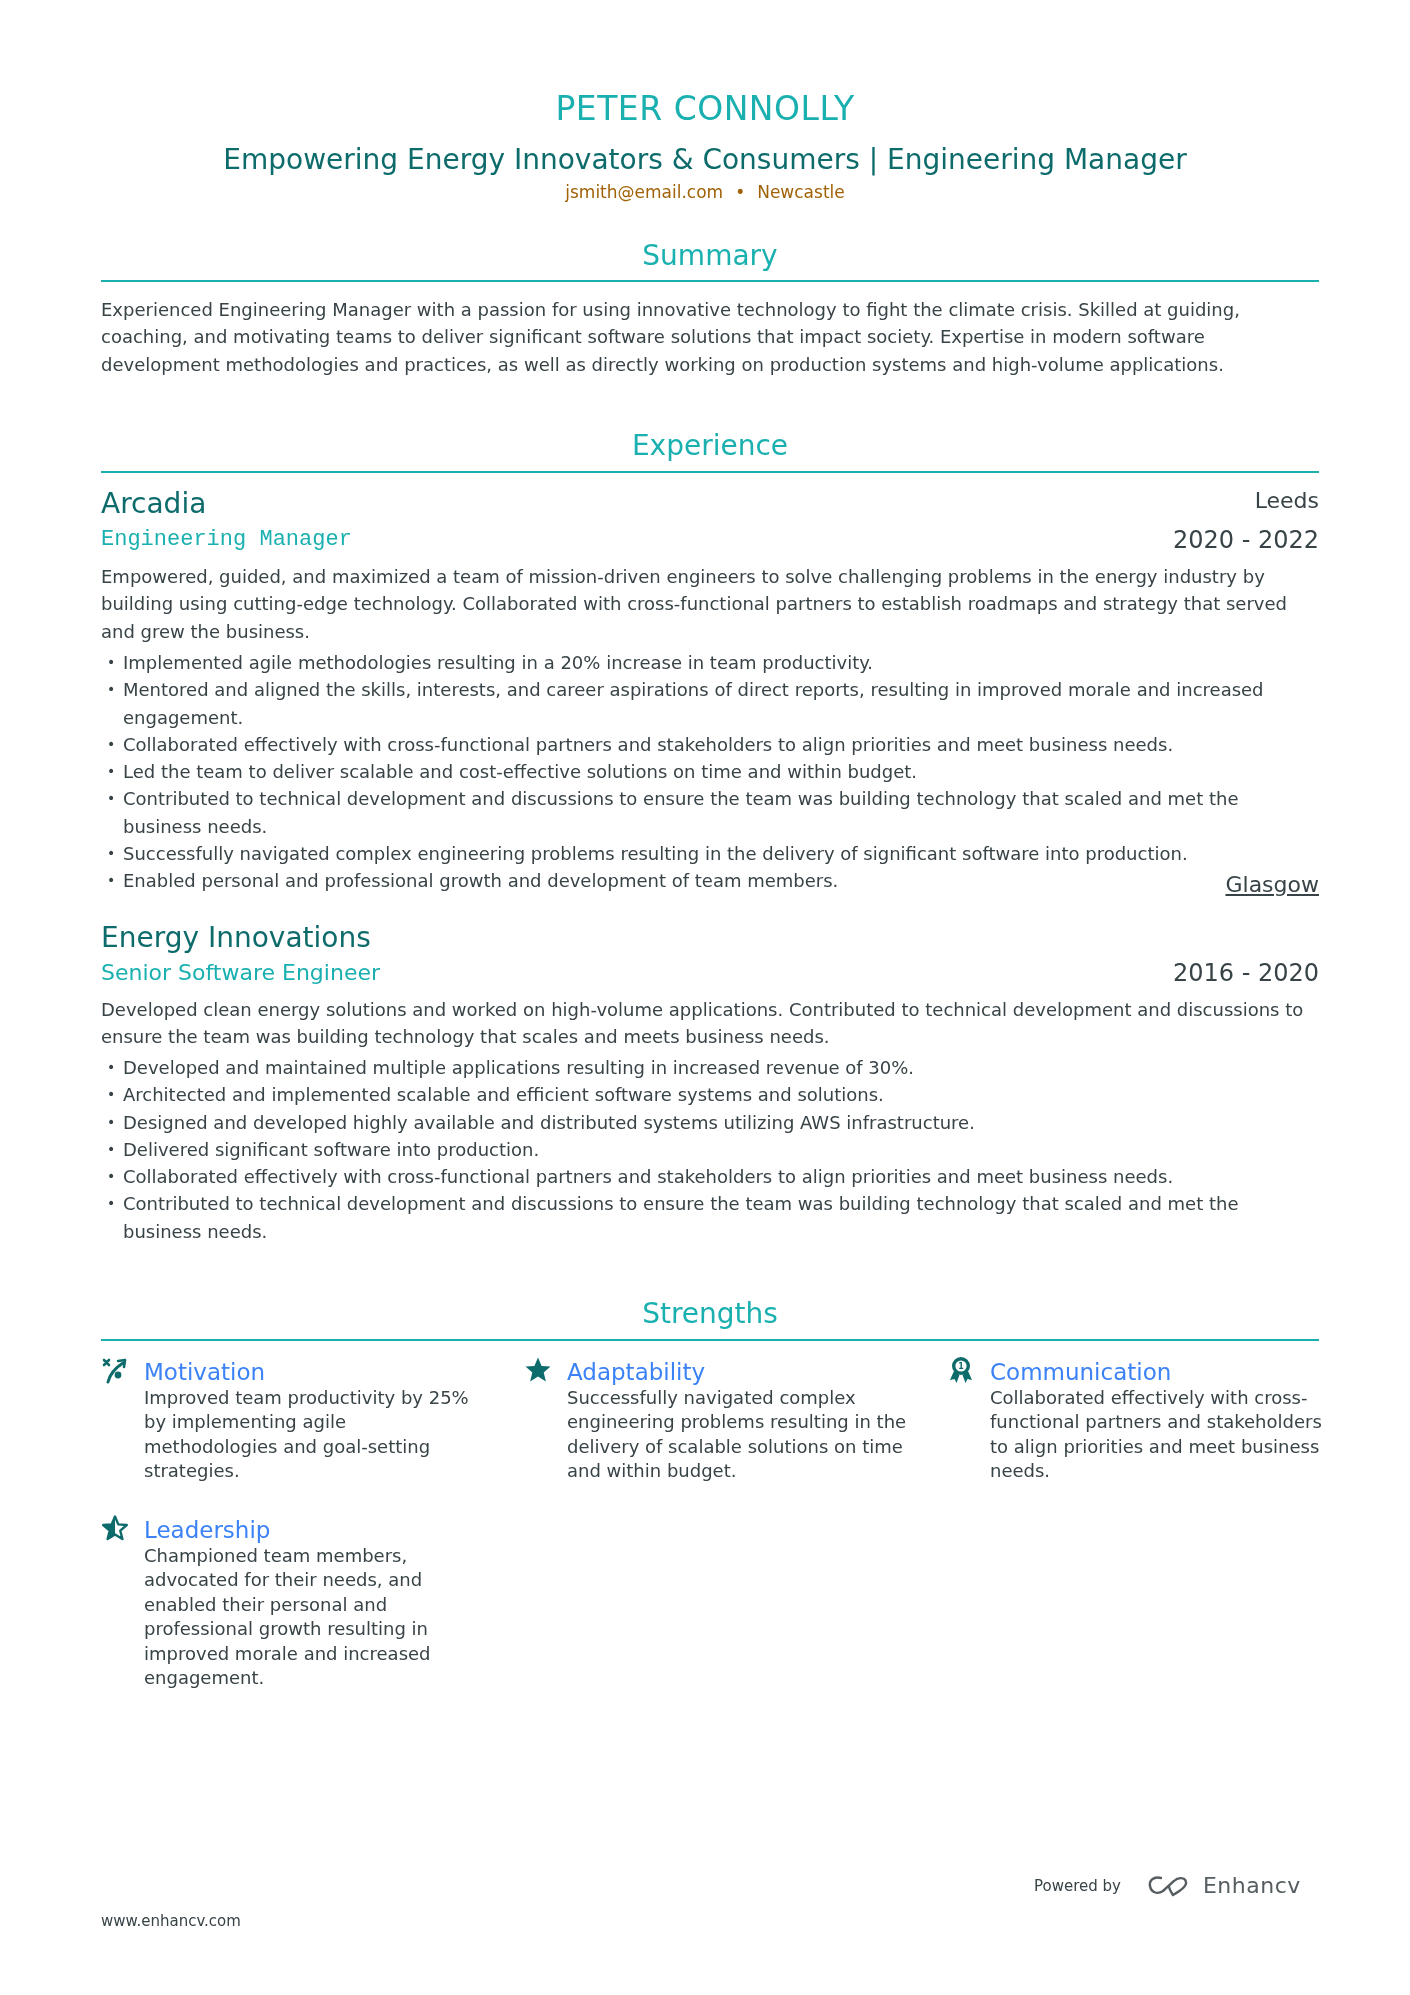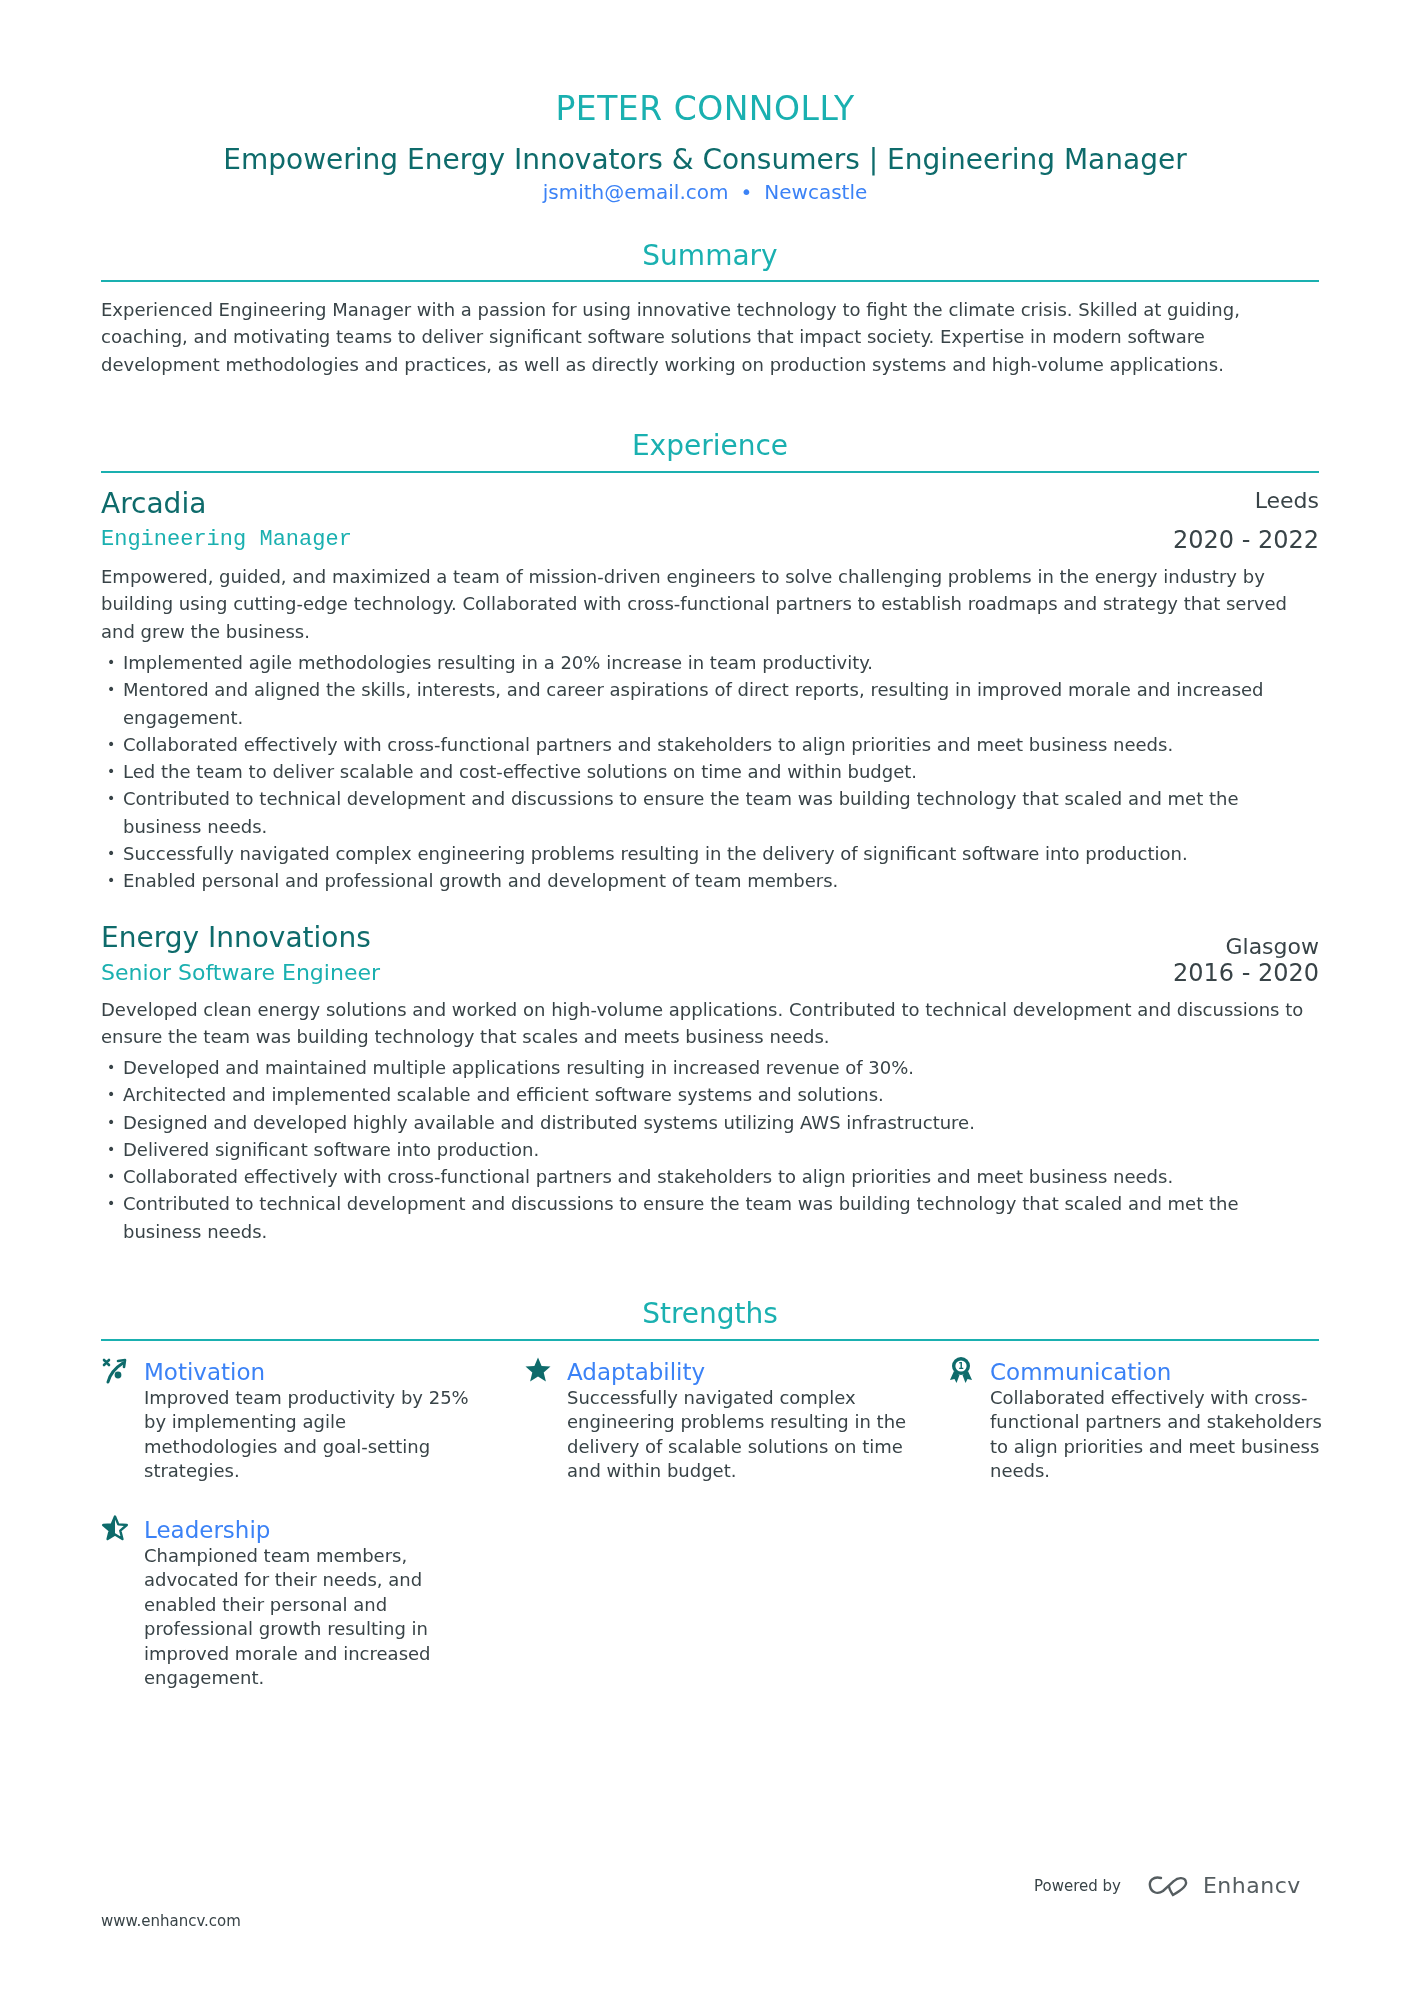--- a/index.html
+++ b/index.html
@@ -9,7 +9,7 @@
   .header { position: absolute; left: 0; top: 88px; width: 1410px; text-align: center; }
   .name { font-family: "DejaVu Sans", sans-serif; font-weight: normal; font-size: 33px; color: #1ab0b0; letter-spacing: 0.5px; line-height: 42px; }
   .headline { font-size: 28px; color: #0e6b6b; line-height: 36px; margin-top: 12px; }
-  .contact { font-size: 20px; color: #3b82f6; line-height: 24px; margin-top: 2px; }
+  .contact { font-size: 17px; color: #a16207; line-height: 24px; margin-top: 2px; }
   .contact .dot { display: inline-block; margin: 0 12px; }
 
   .section-title { position: absolute; left: 101px; width: 1218px; text-align: center; font-size: 28px; color: #1ab0b0; line-height: 36px; }

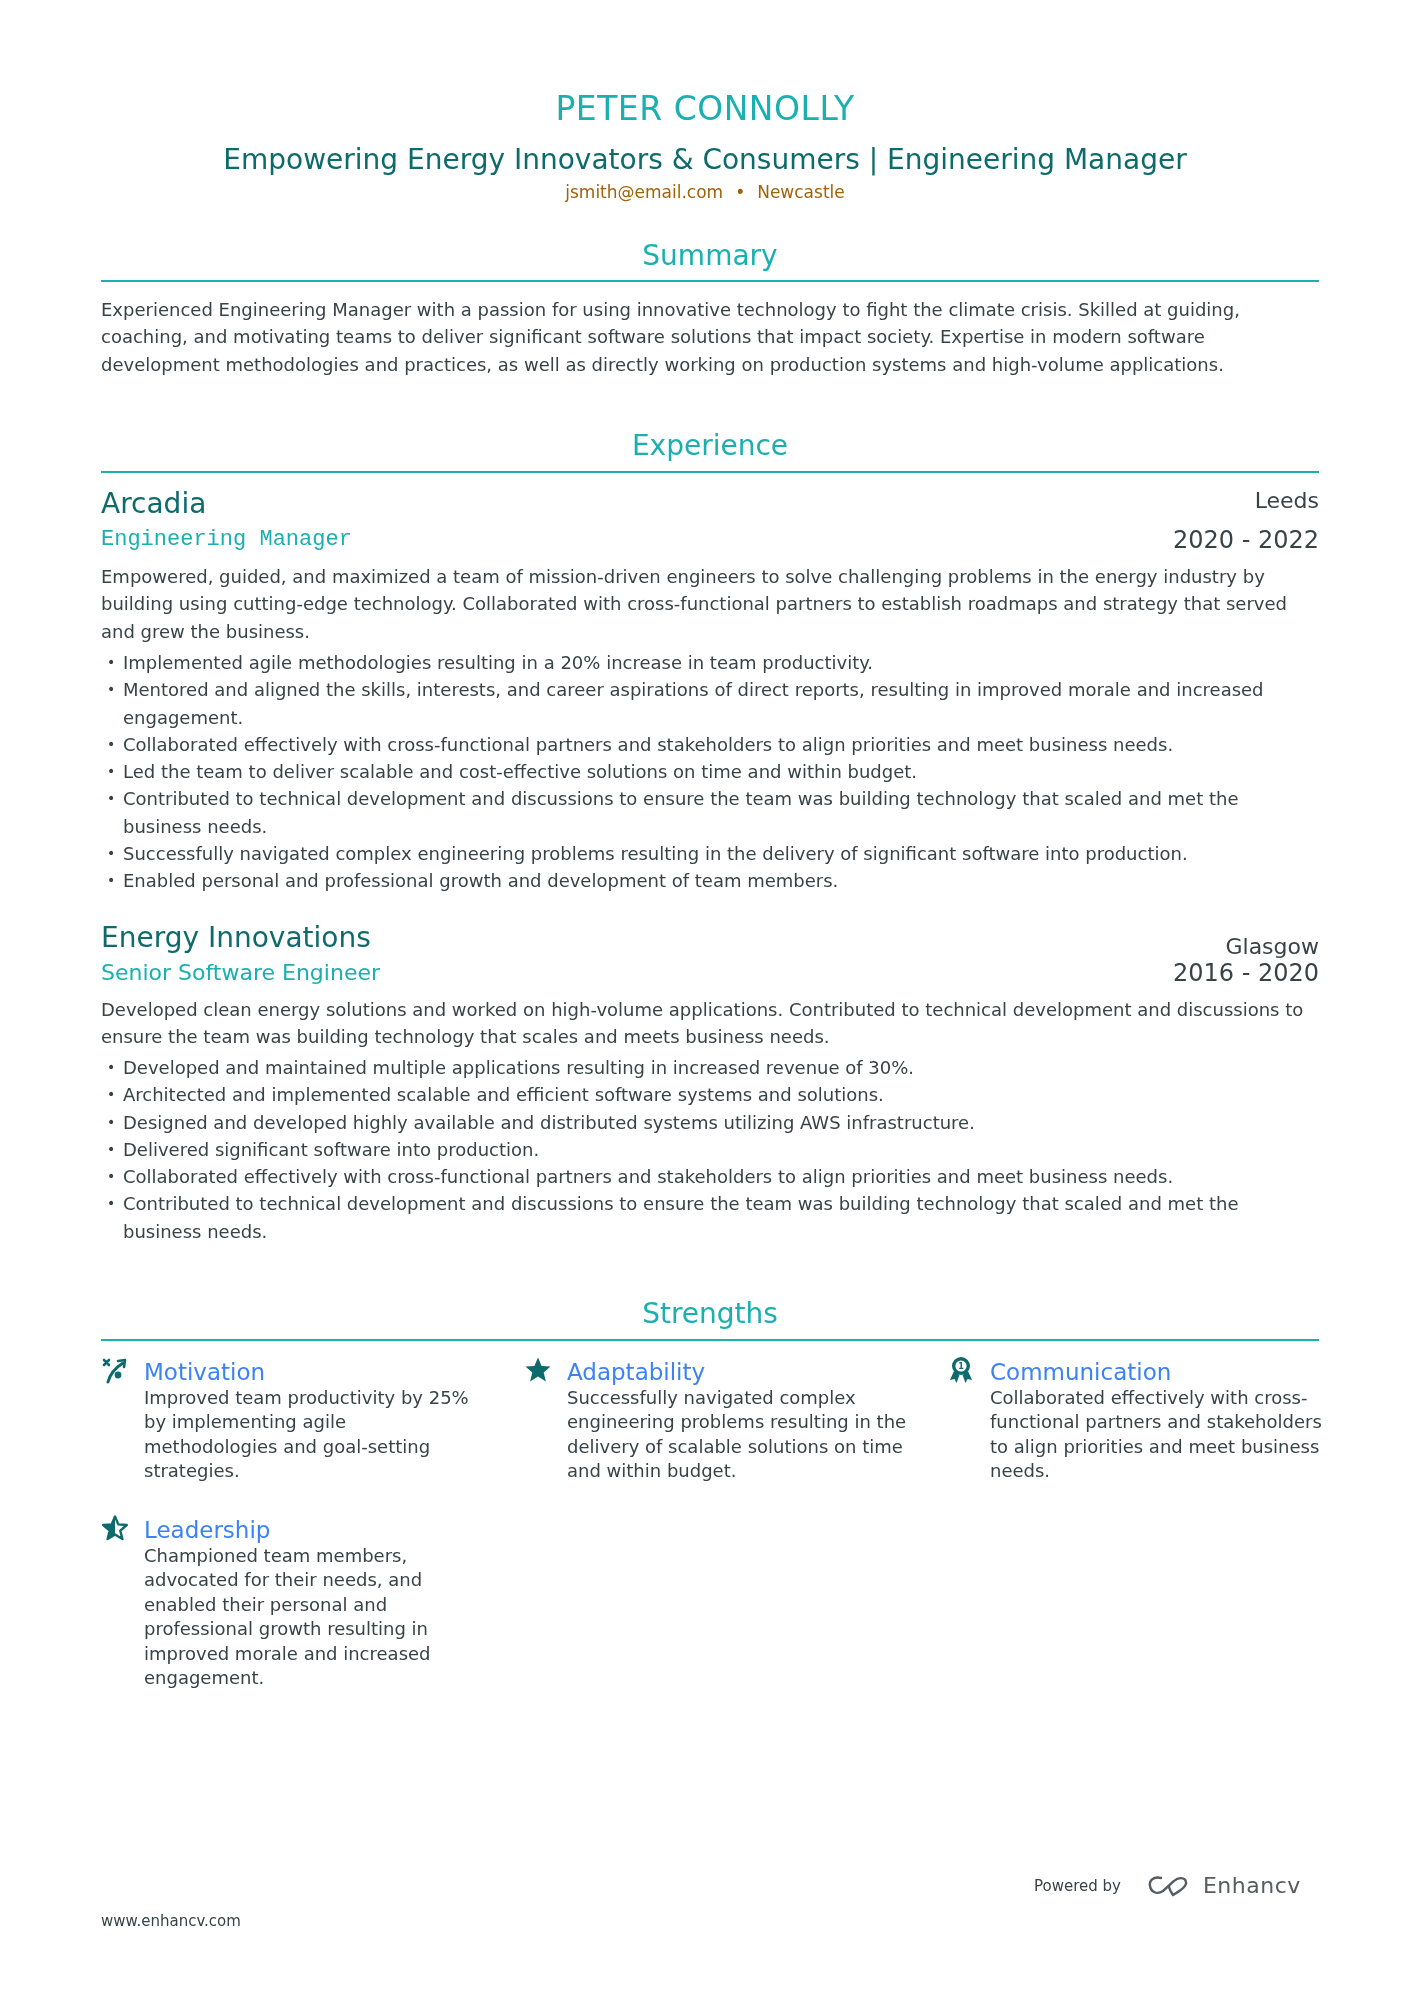--- a/index.html
+++ b/index.html
@@ -70,7 +70,7 @@
   </ul>
 
 <div class="company" style="top:920px;">Energy Innovations</div>
-<div class="location" style="top:932px;">Glasgow</div>
+<div class="location" style="top:870px;text-decoration:underline;">Glasgow</div>
 <div class="role" style="top:958px;">Senior Software Engineer</div>
 <div class="dates" style="top:958px;">2016 - 2020</div>
 <div class="para" style="top:996px;">Developed clean energy solutions and worked on high-volume applications. Contributed to technical development and discussions to ensure the team was building technology that scales and meets business needs.</div>

